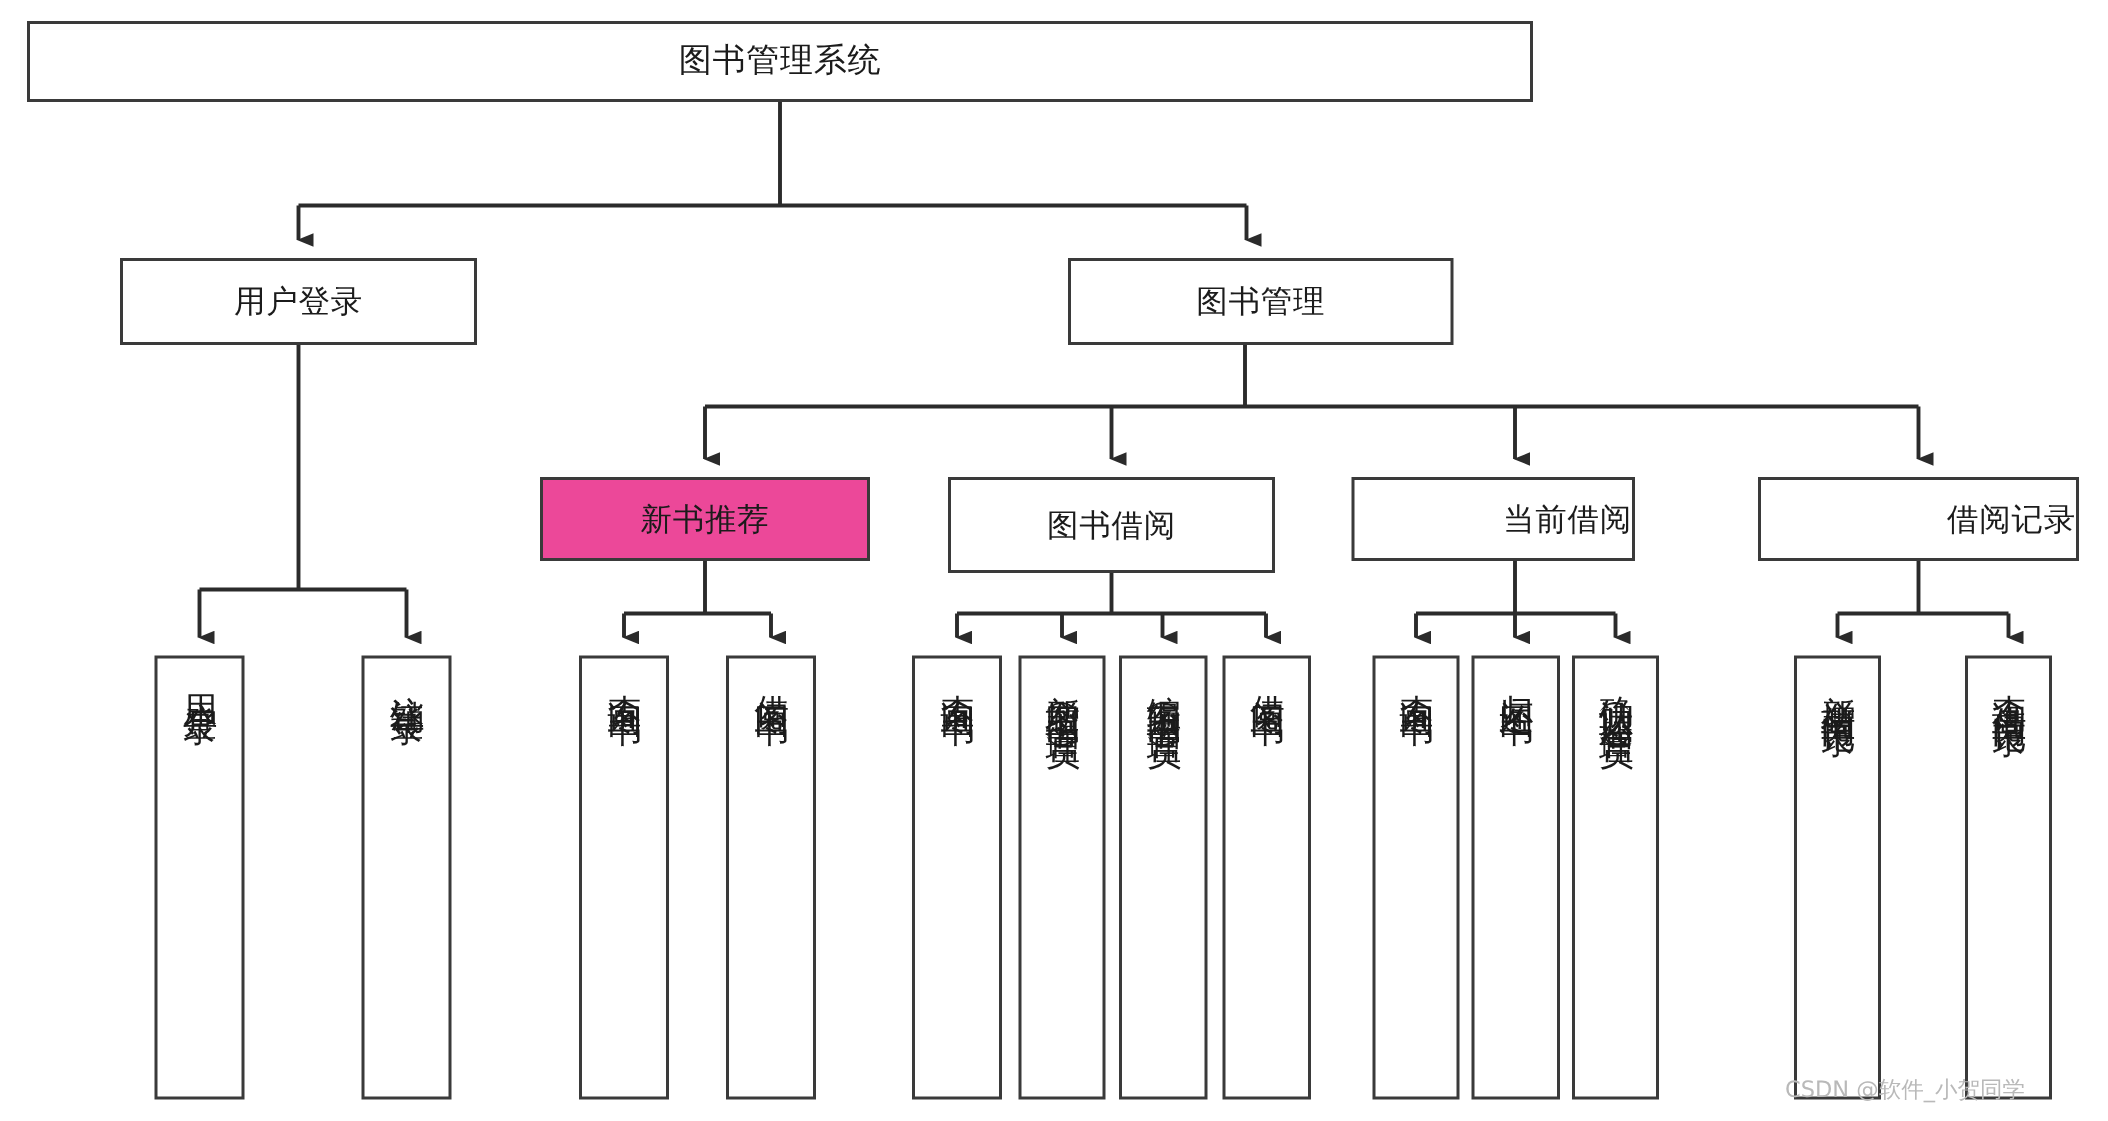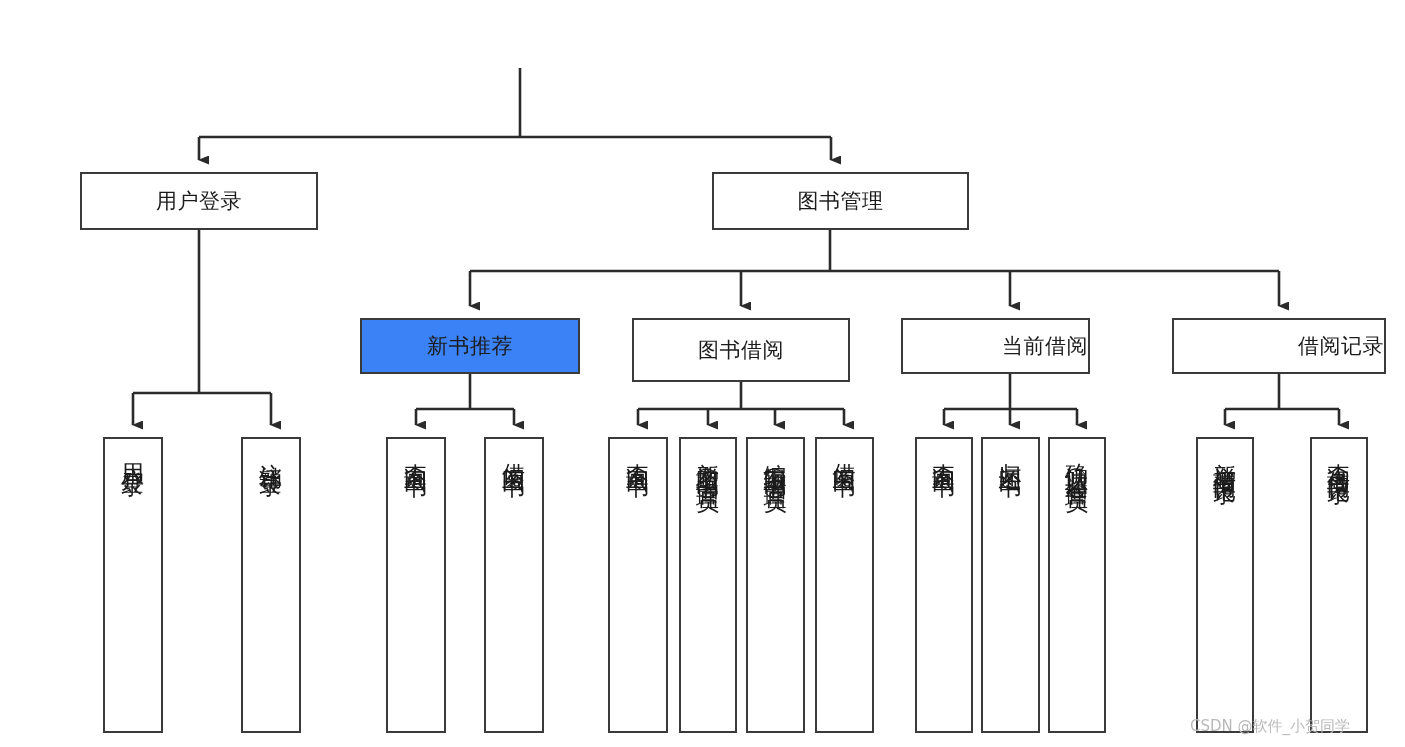--- a/index.html
+++ b/index.html
@@ -127,6 +127,9 @@
     </g>
   </svg>
 
+  <div class="node h root" style="left: 18px; top: 14px; width: 1004px; height: 54px; border-color: rgb(58, 58, 58); background: rgb(255, 255, 255);">
+    <span class="label">图书管理系统</span>
+  </div>
 
   <div class="node h" style="left: 80px; top: 172px; width: 238px; height: 58px; border-color: rgb(58, 58, 58); background: rgb(255, 255, 255);">
     <span class="label">用户登录</span>

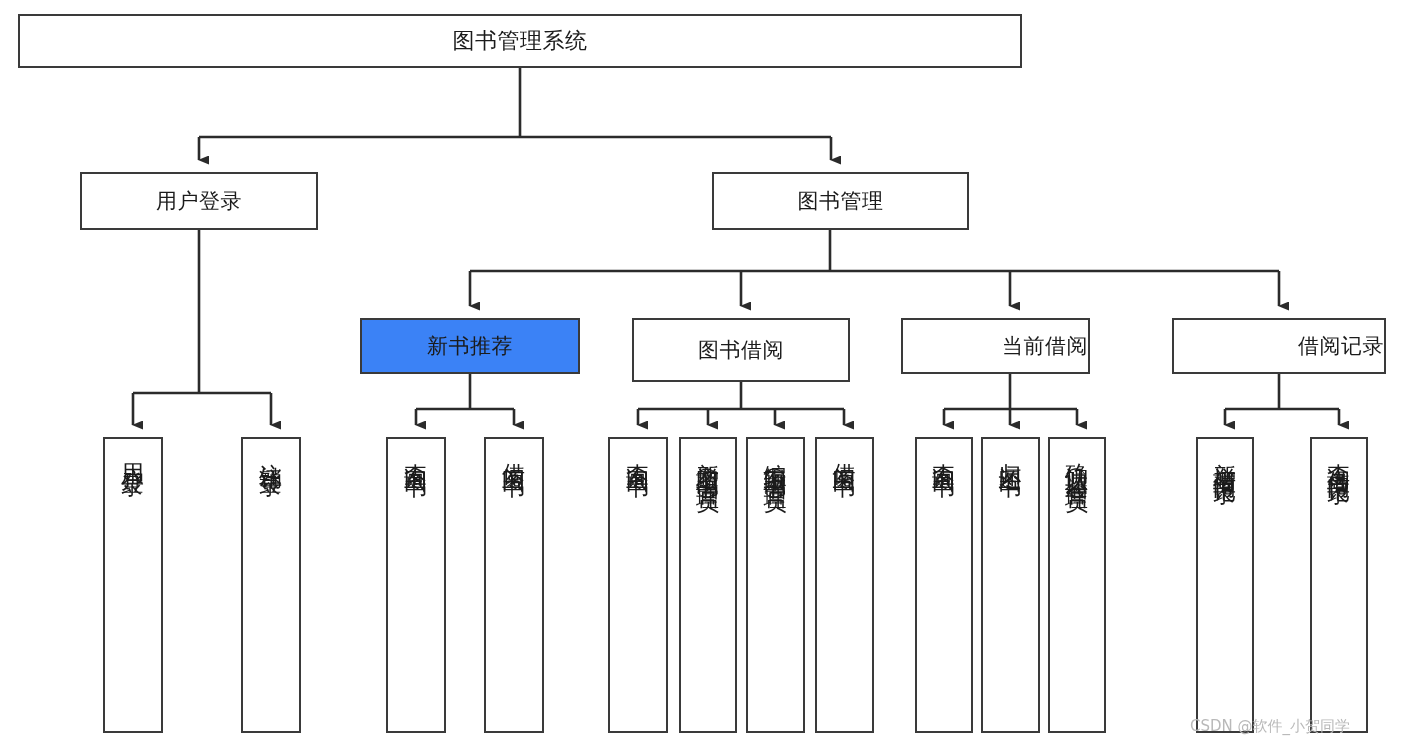--- a/index.html
+++ b/index.html
@@ -138,7 +138,7 @@
     <span class="label">图书管理</span>
   </div>
 
-  <div class="node h" style="left: 360px; top: 318px; width: 220px; height: 56px; border-color: rgb(58, 58, 58); background: #3b82f6;">
+  <div class="node h" style="left: 360px; top: 318px; width: 220px; height: 56px; border-color: rgb(58, 58, 58); background: #ec4899;">
     <span class="label">新书推荐</span>
   </div>
   <div class="node h" style="left: 632px; top: 318px; width: 218px; height: 64px; border-color: rgb(58, 58, 58); background: rgb(255, 255, 255);">

